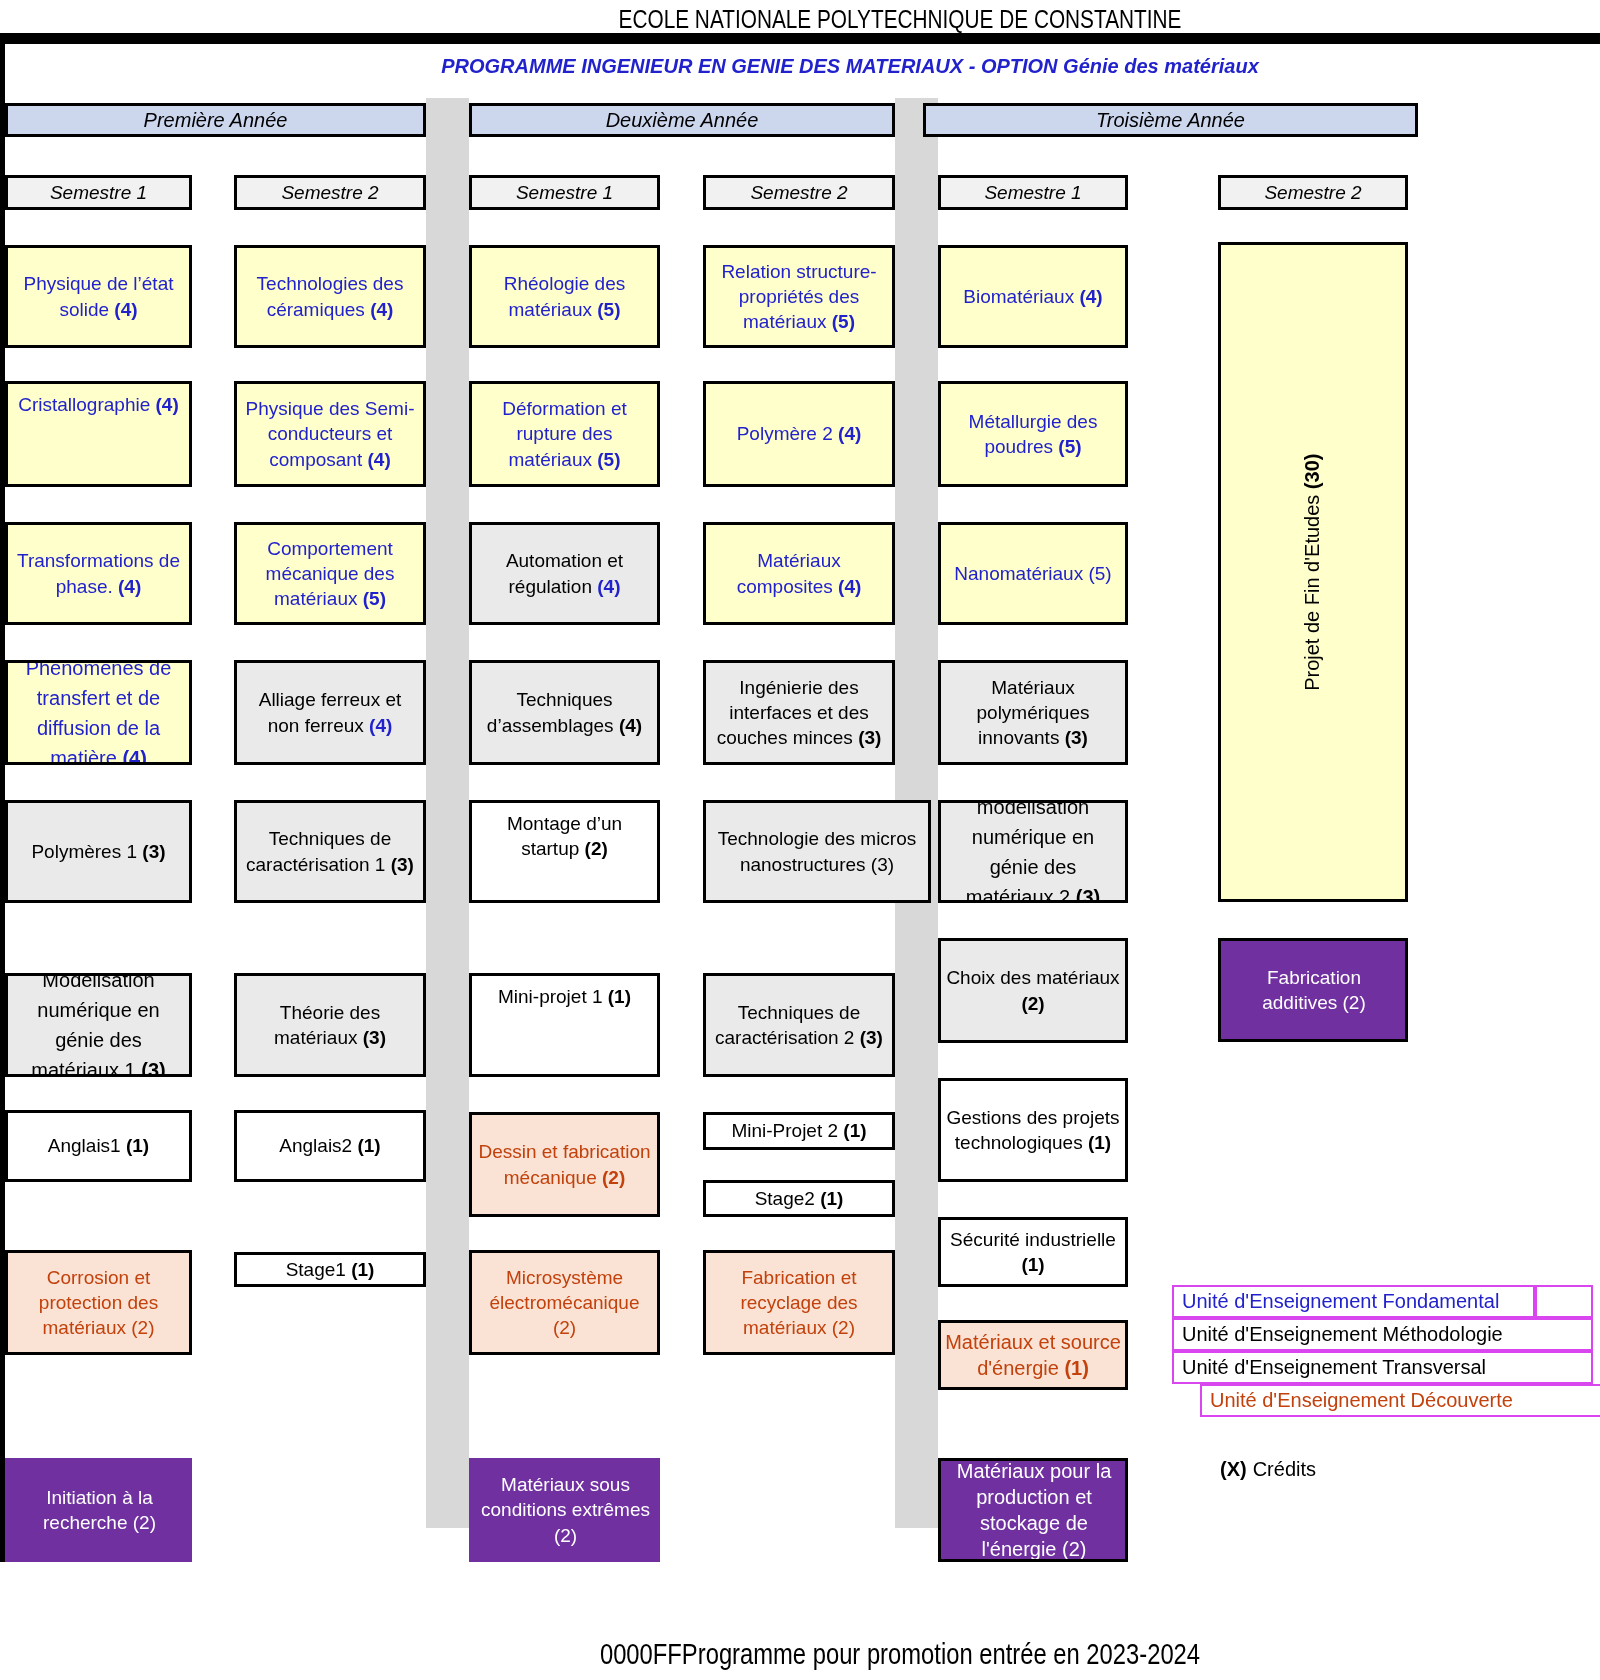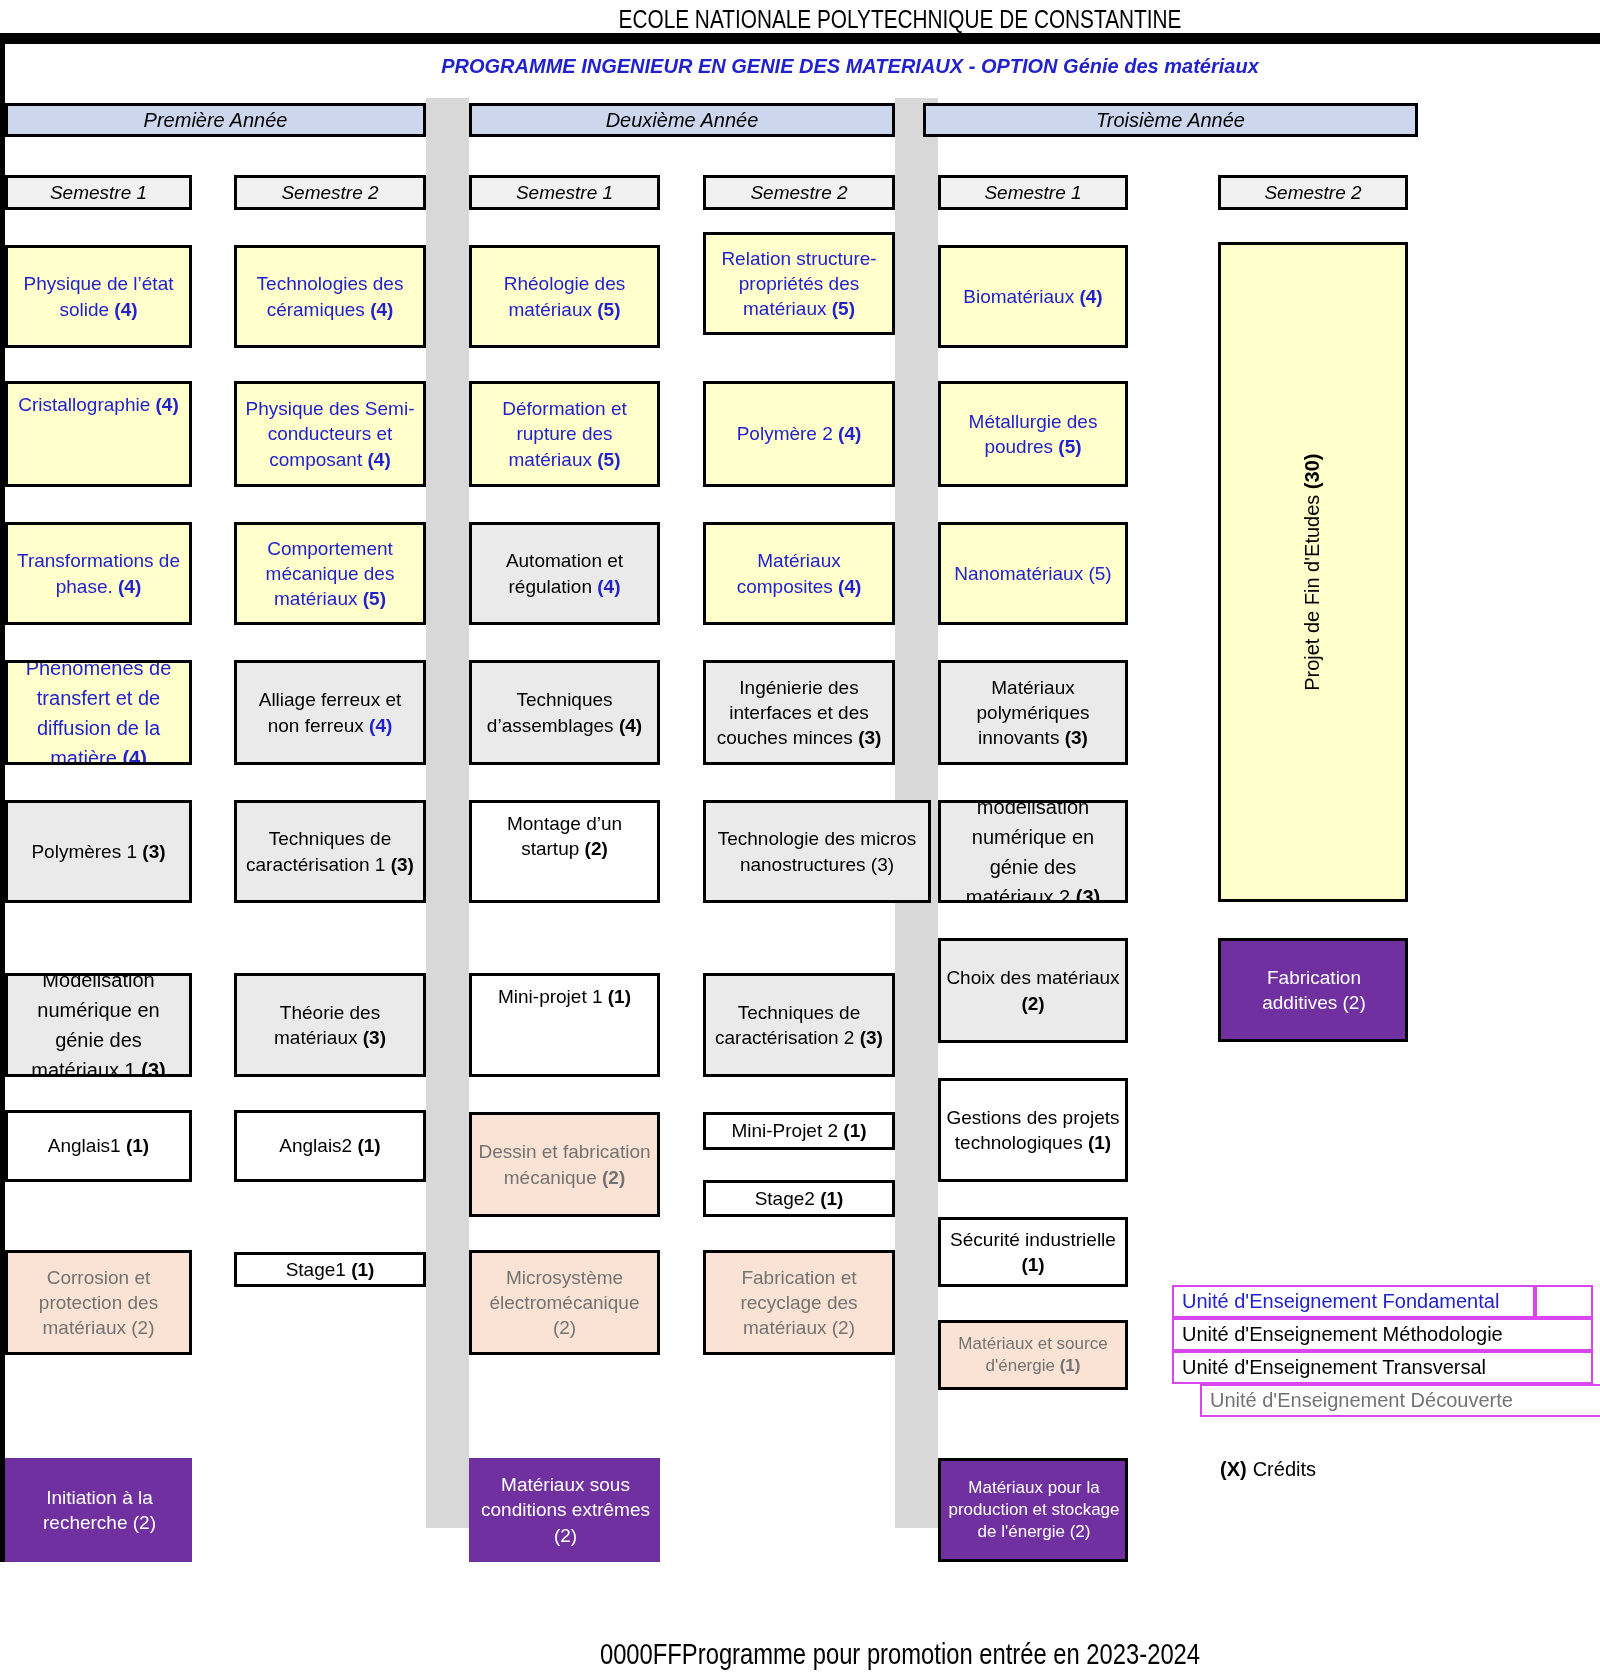--- a/index.html
+++ b/index.html
@@ -165,7 +165,7 @@
         <span class="course-label">Matériaux sous conditions extrêmes <span class="credit plain">(2)</span></span>
       </div>
       <div class="abs sem-header" style="left: 703px; top: 175px; width: 192px; height: 35px;">Semestre 2</div>
-      <div class="abs course cat-fundamental" style="left: 703px; top: 232px; width: 192px; height: 103px;">
+      <div class="abs course cat-fundamental" style="left: 703px; top: 245px; width: 192px; height: 103px;">
         <span class="course-label">Relation structure-propriétés des matériaux <span class="credit bold">(5)</span></span>
       </div>
       <div class="abs course cat-fundamental" style="left: 703px; top: 381px; width: 192px; height: 106px;">

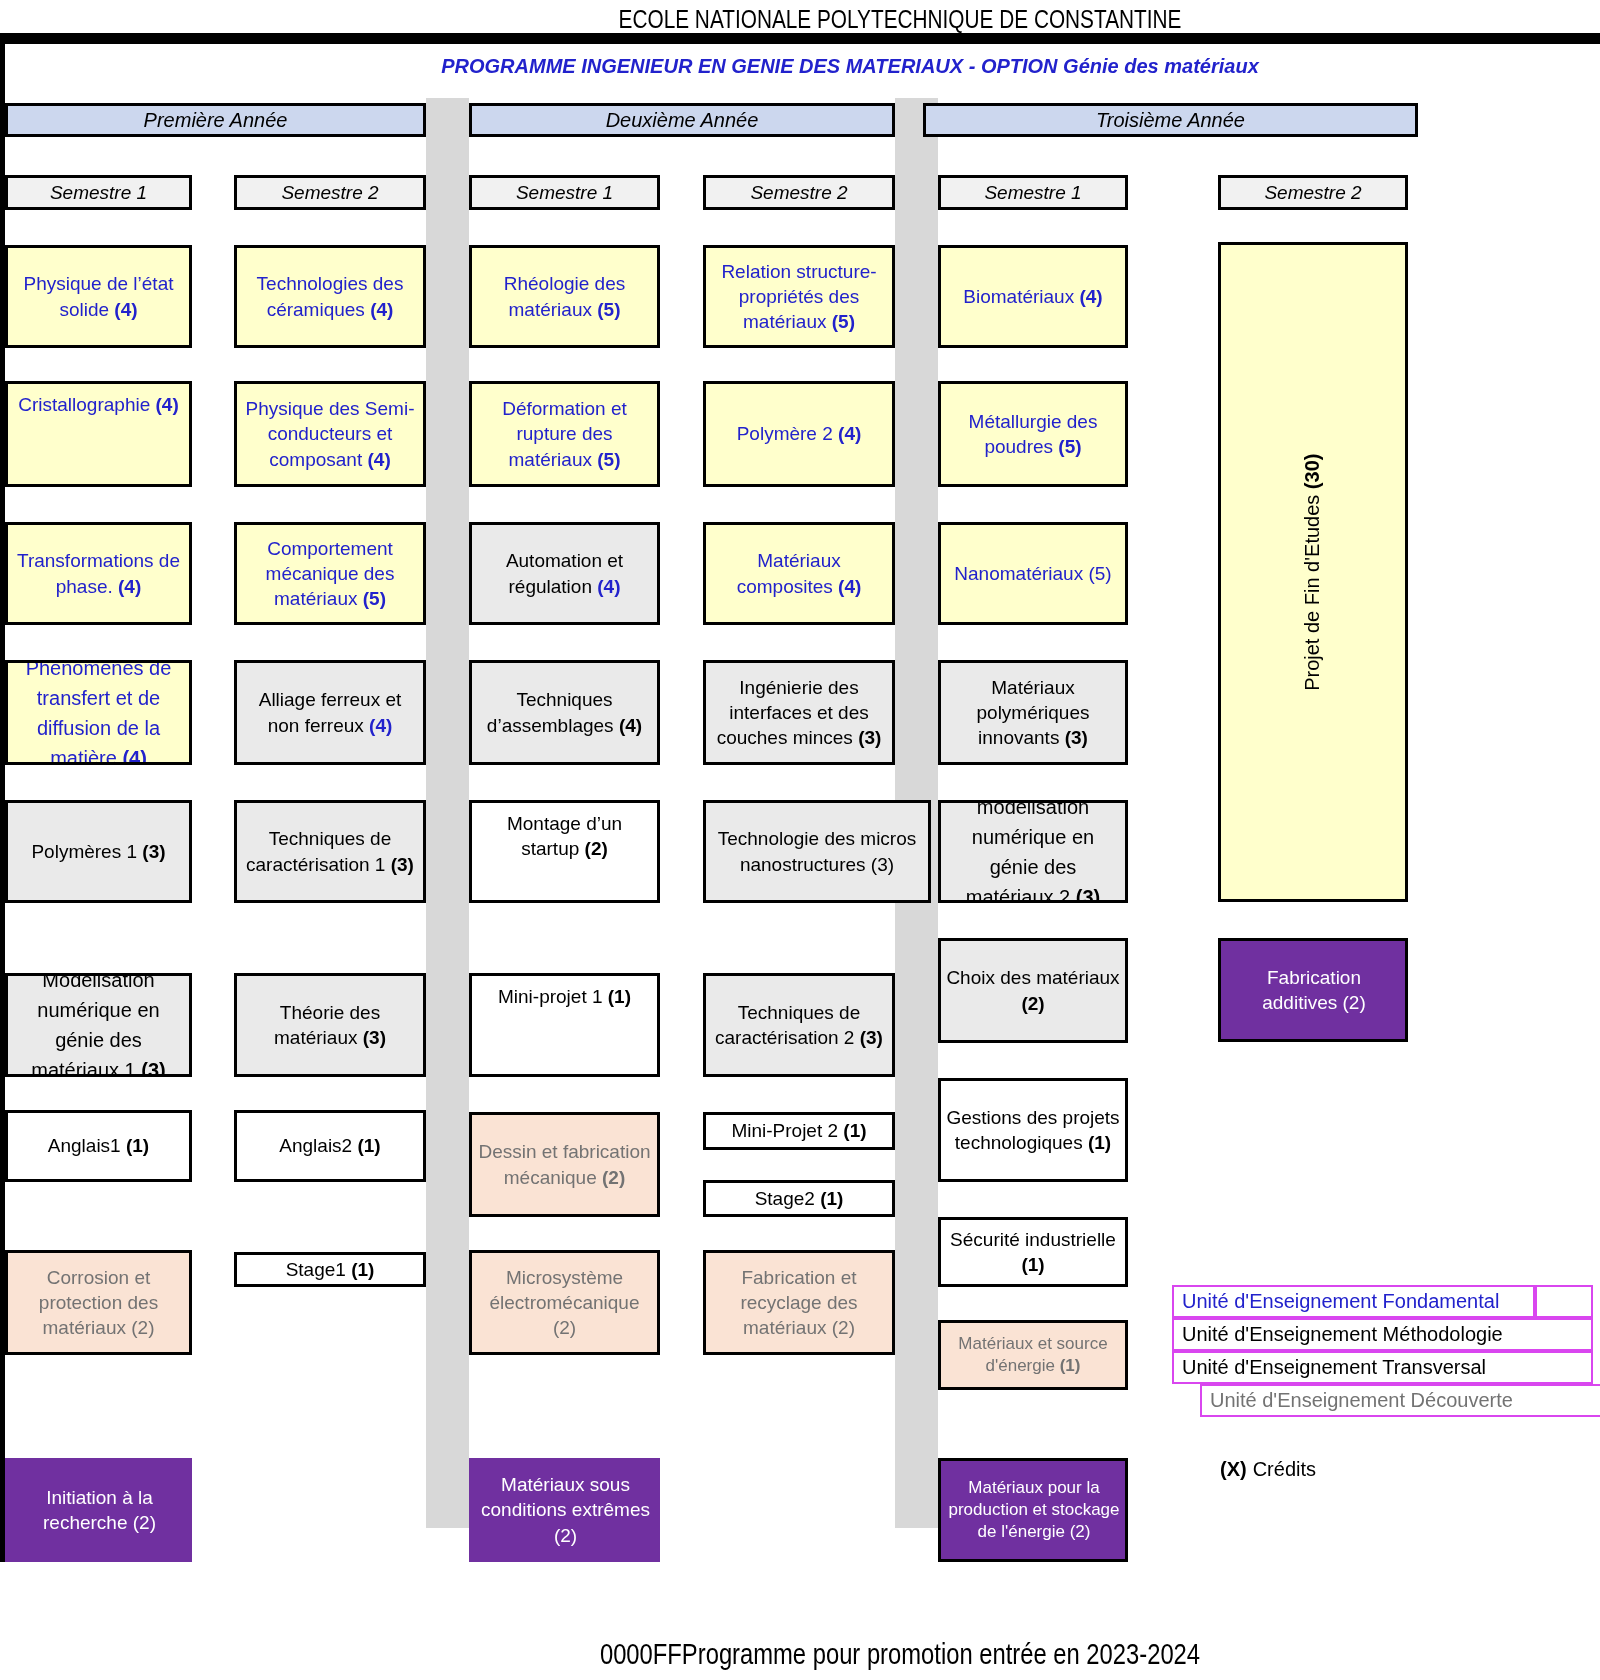--- a/index.html
+++ b/index.html
@@ -42,7 +42,7 @@
   .cat-fundamental{background:var(--c-fundamental);color:var(--c-blue);}
   .cat-methodology{background:var(--c-methodology);color:#000;}
   .cat-transversal{background:var(--c-transversal);color:#000;}
-  .cat-discovery{background:var(--c-discovery);color:#737373;}
+  .cat-discovery{background:var(--c-discovery);color:#c2410c;}
   .cat-master{background:var(--c-master);color:#fff;padding-left:6px;}
   .noborder{border:none;}
   .top{align-items:flex-start;padding-top:8px;}

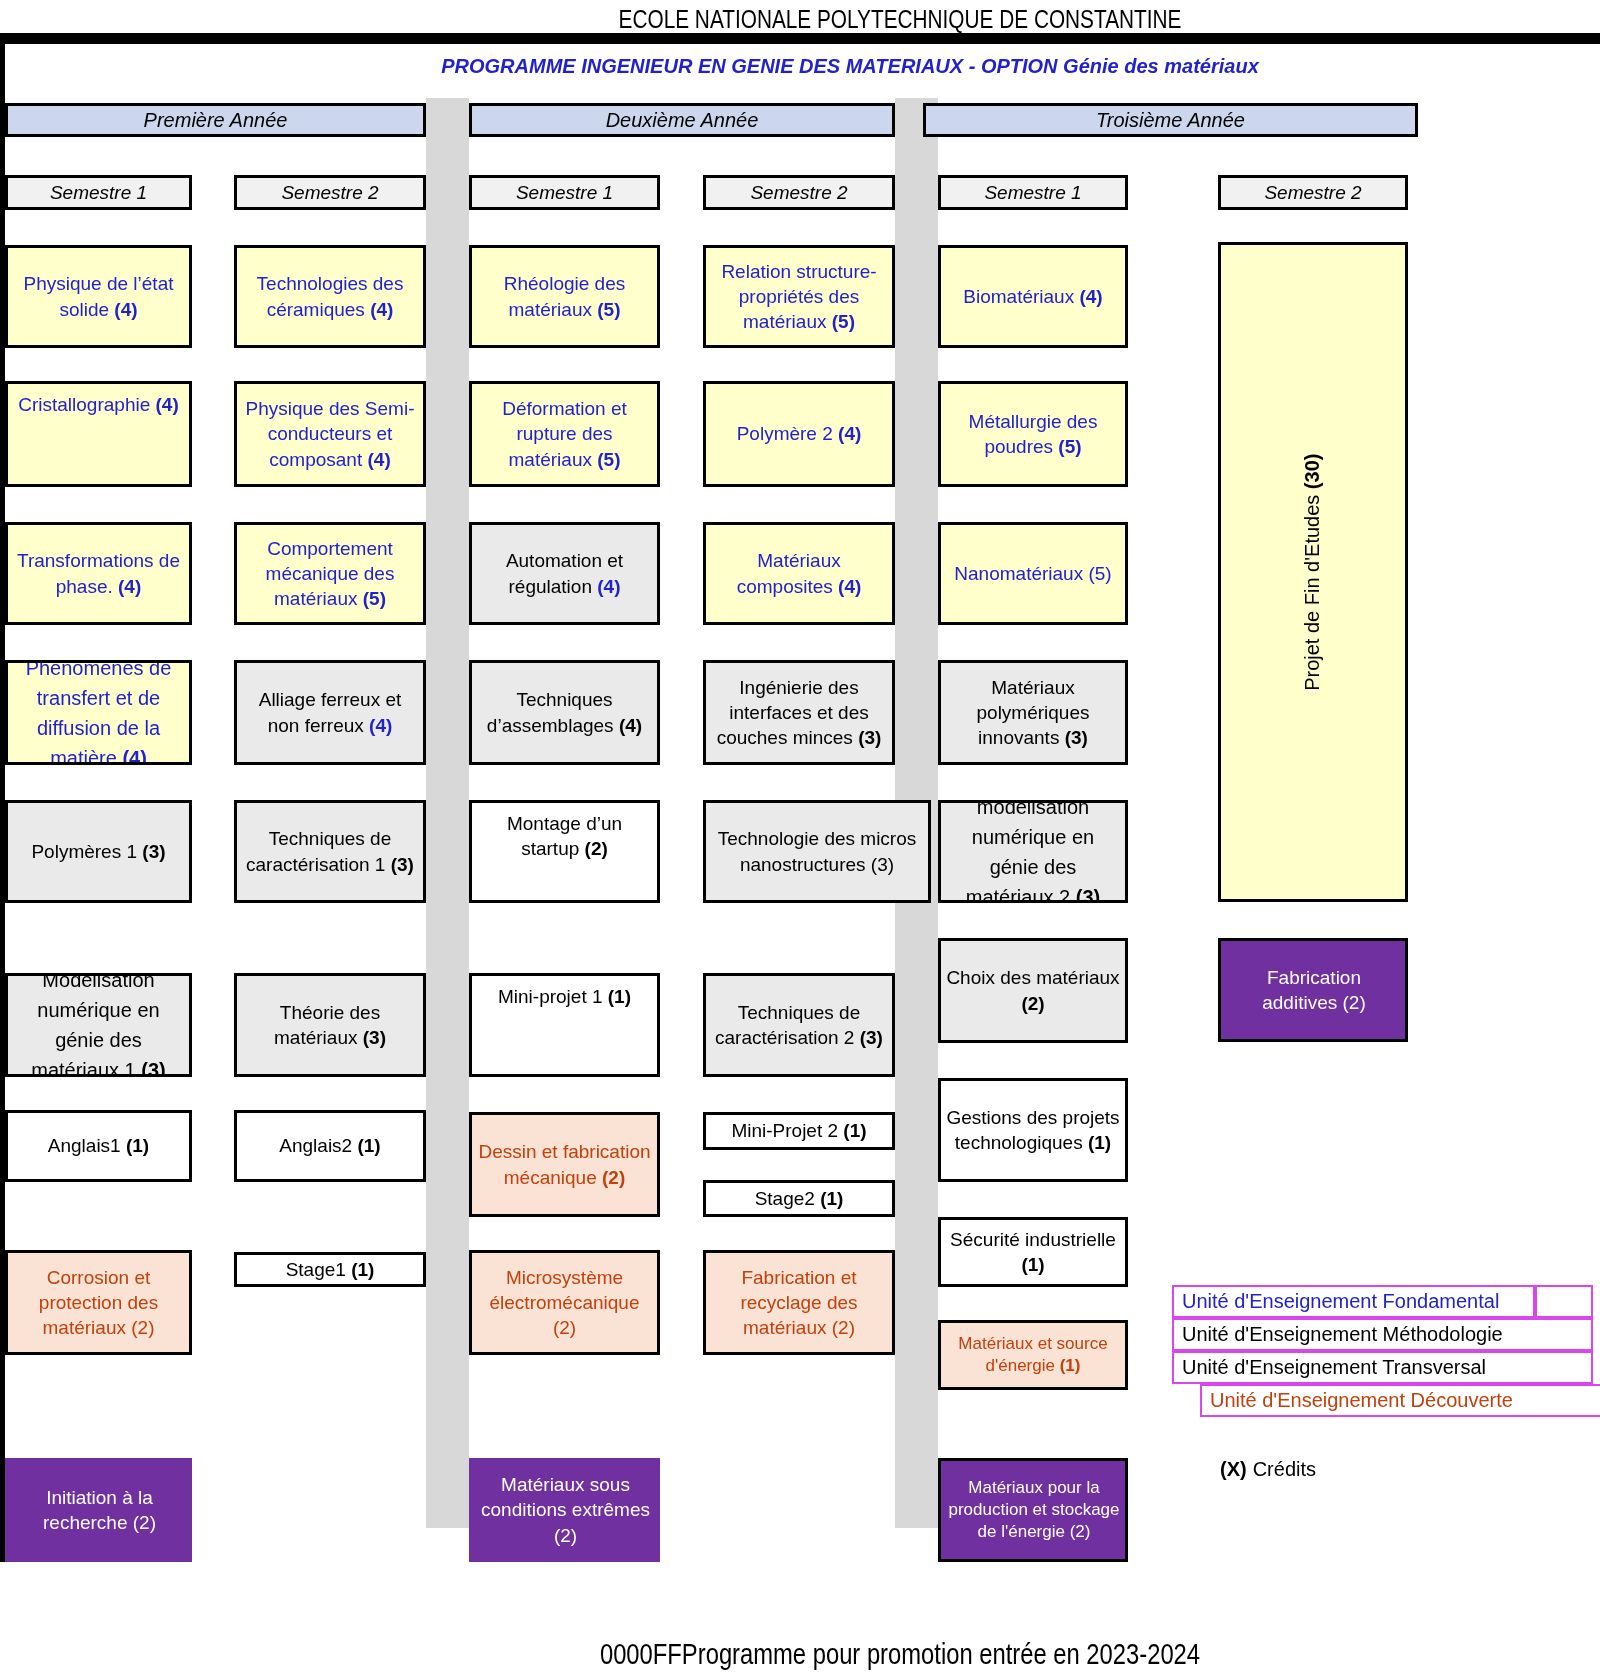--- a/index.html
+++ b/index.html
@@ -47,7 +47,7 @@
   .noborder{border:none;}
   .top{align-items:flex-start;padding-top:8px;}
   .clip{font-size:20px;line-height:1.5;}
-  .small{font-size:17px;line-height:1.3;}
+  .small{font-size:20px;line-height:1.3;}
   .credit{font-weight:bold;}
   .credit.plain{font-weight:normal;}
   .credit.blue{color:var(--c-blue);font-weight:bold;}

